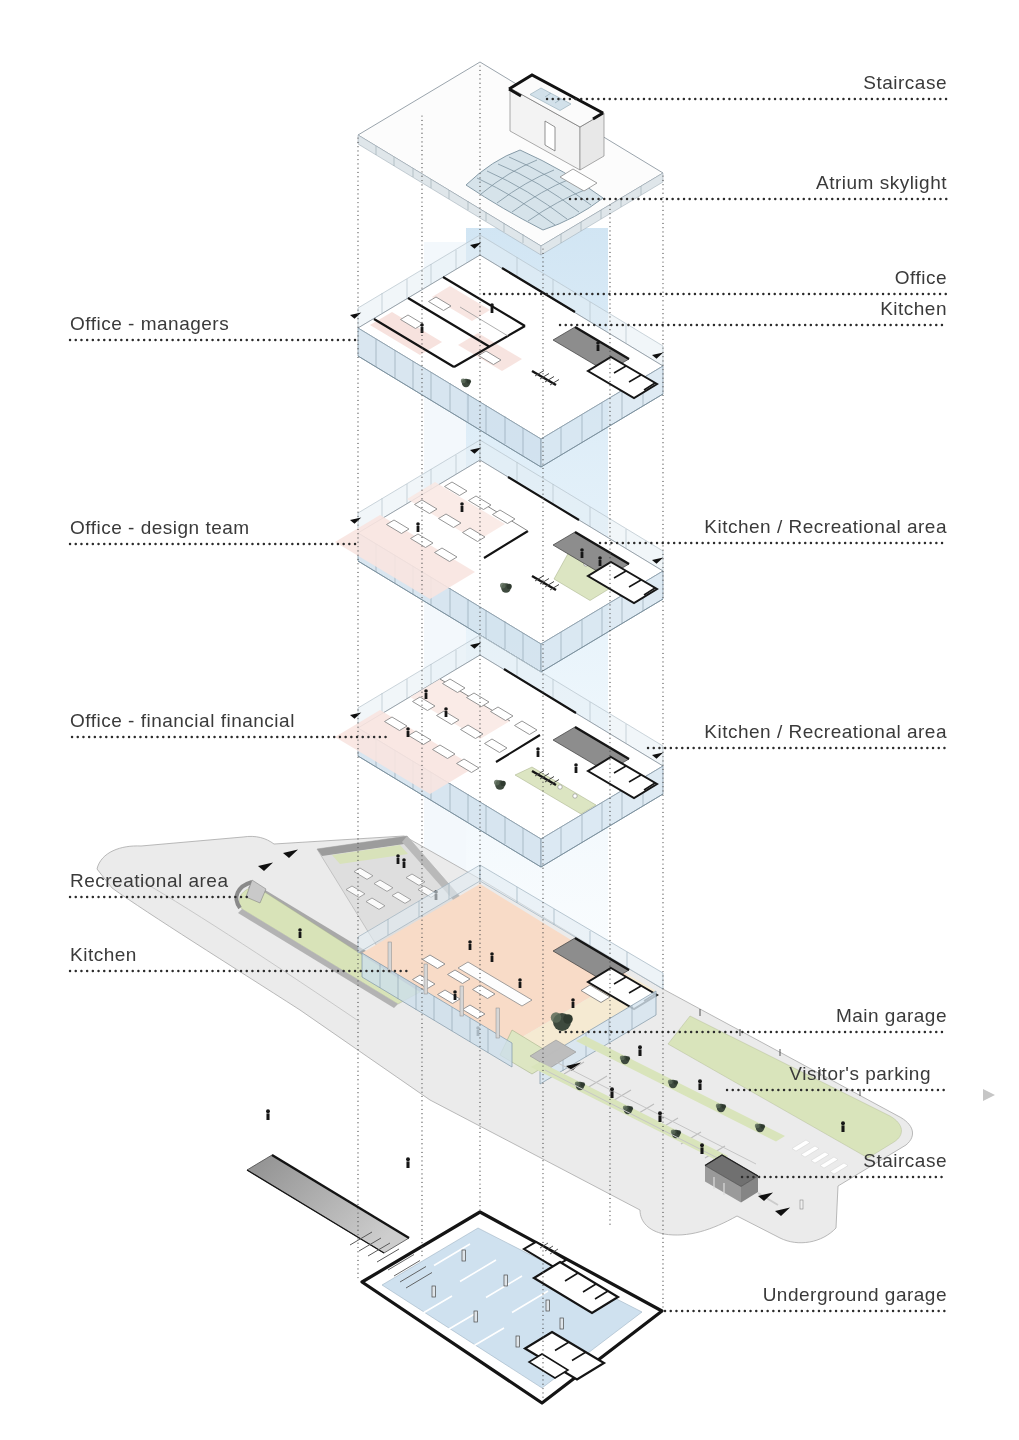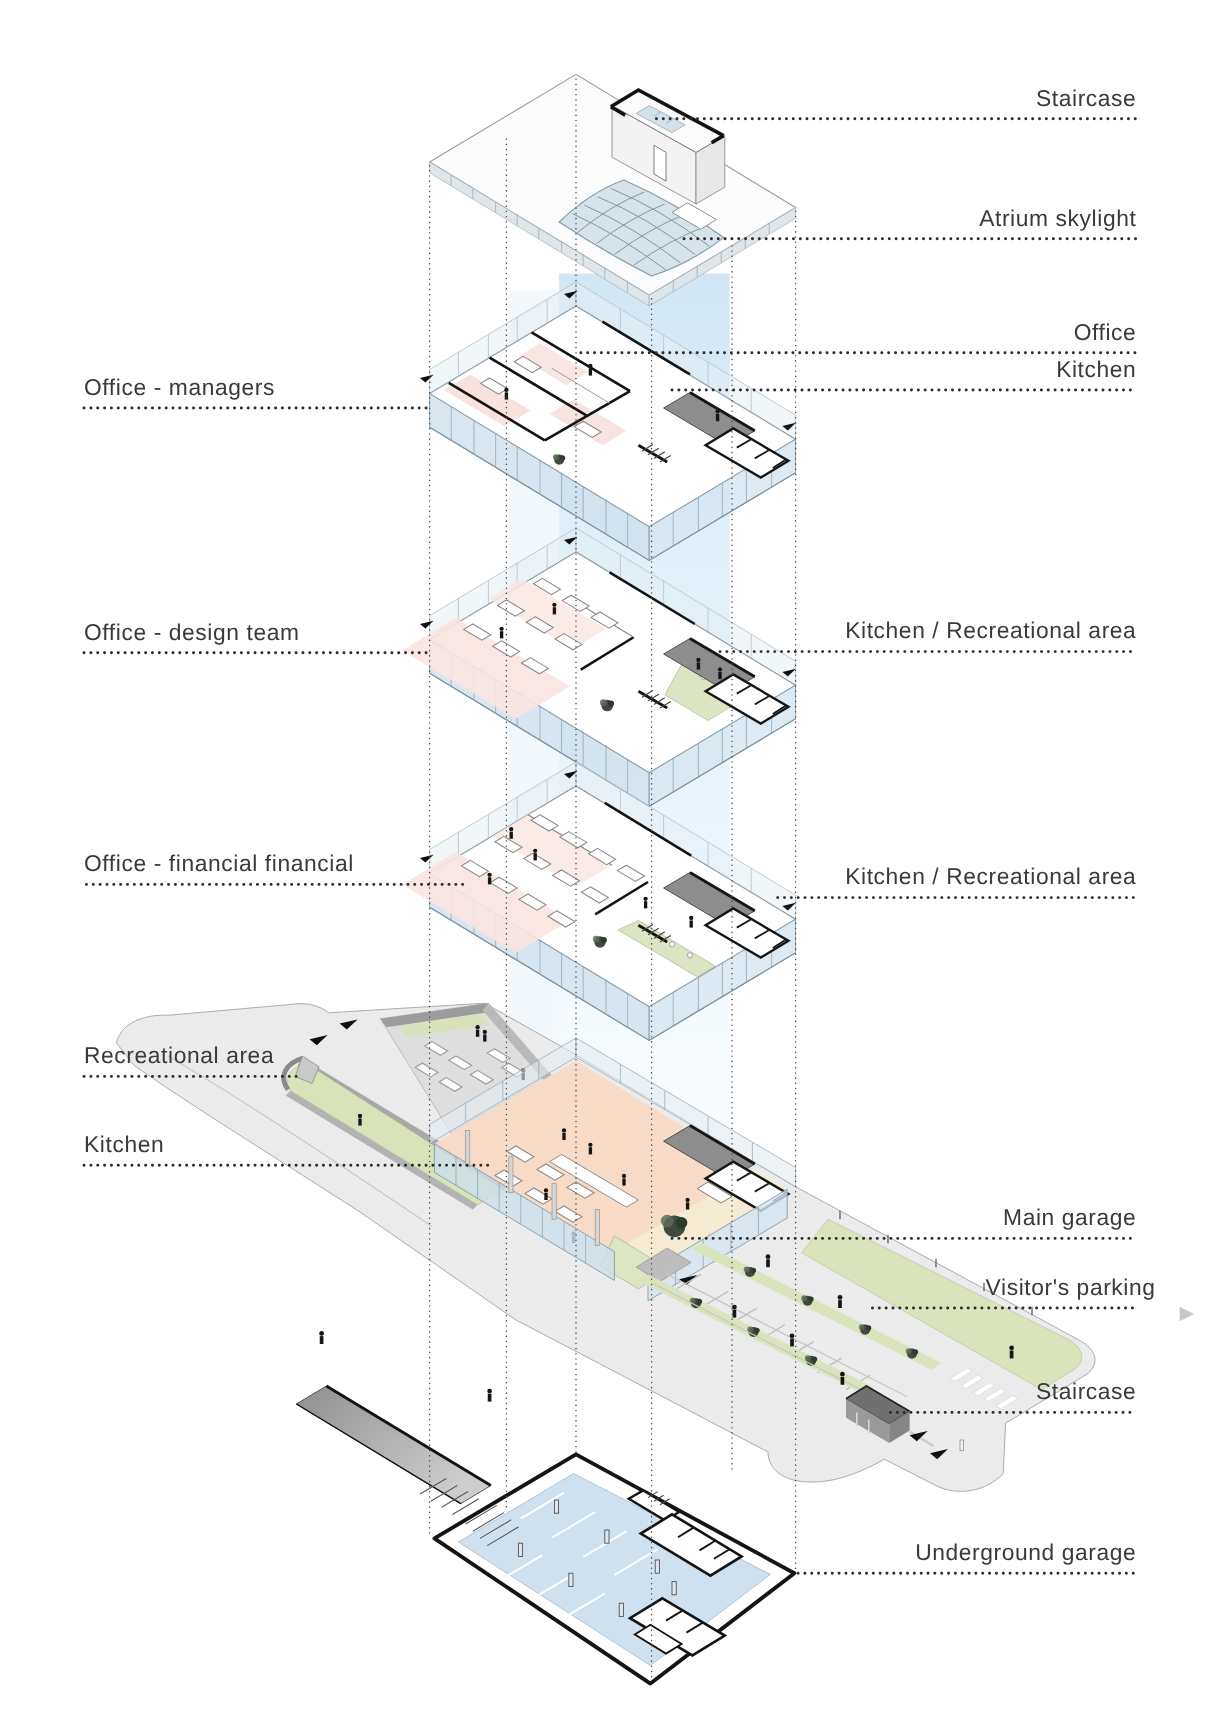--- a/index.html
+++ b/index.html
@@ -360,7 +360,7 @@
 <div class="lbl r" style="right:72px;top:516px">Kitchen / Recreational area</div>
 <div class="lbl r" style="right:72px;top:721px">Kitchen / Recreational area</div>
 <div class="lbl r" style="right:72px;top:1005px">Main garage</div>
-<div class="lbl r" style="right:56px;top:1063px">Visitor's parking</div>
+<div class="lbl r" style="right:88px;top:1063px">Visitor's parking</div>
 <div class="lbl r" style="right:72px;top:1150px">Staircase</div>
 <div class="lbl r" style="right:72px;top:1284px">Underground garage</div>
 

